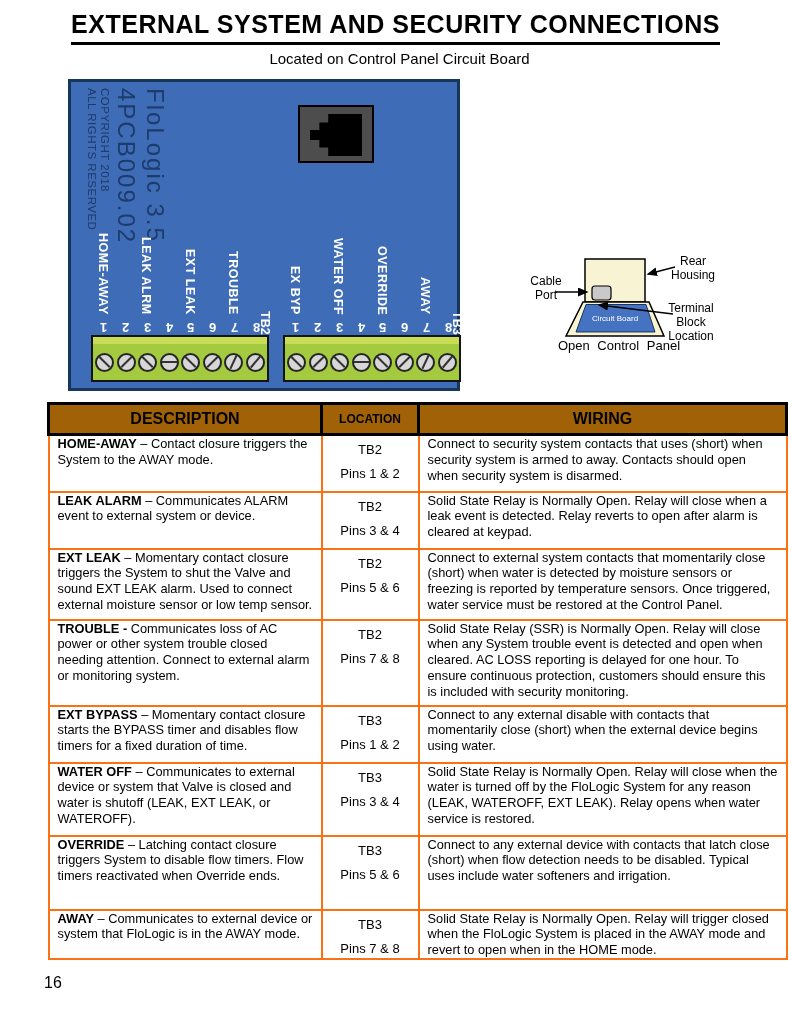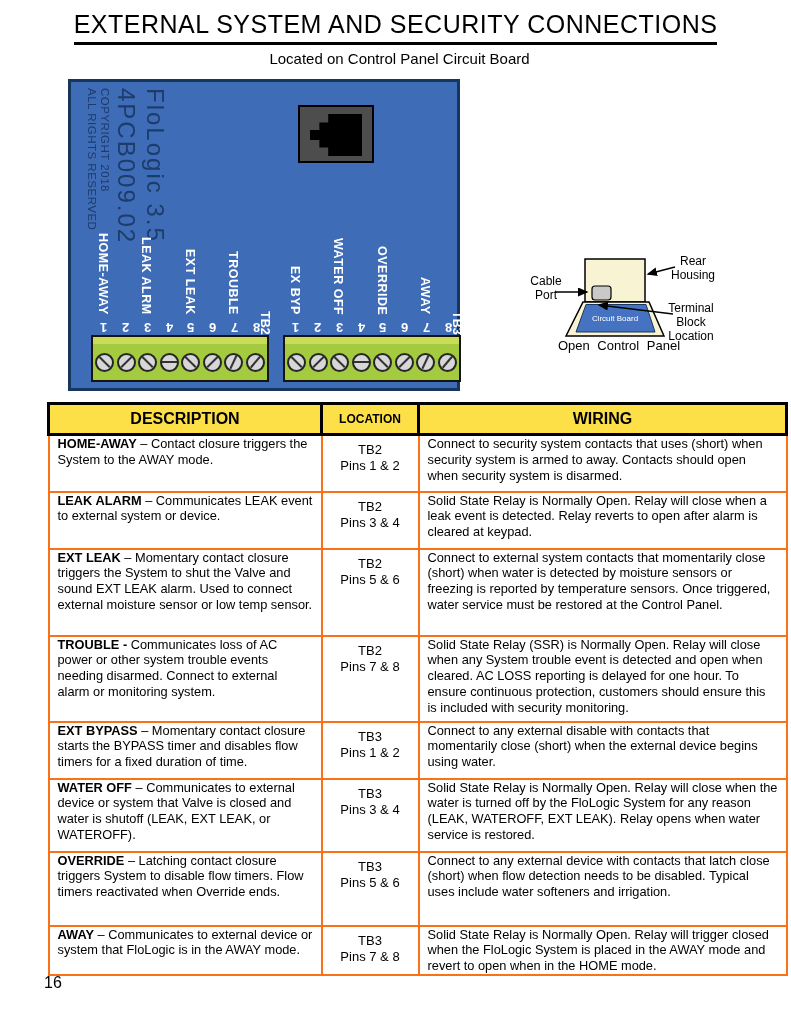--- a/index.html
+++ b/index.html
@@ -8,7 +8,7 @@
 
   
   .hdr{position:absolute;top:10px;left:0;width:100%;text-align:center;}
-  .title{display:inline-block;font-size:25px;font-weight:normal;letter-spacing:.5px;
+  .title{display:inline-block;font-size:25px;font-weight:bold;letter-spacing:.5px;
          border-bottom:3px solid #000;padding-bottom:3px;}
   .subtitle{margin-top:5px;font-size:15px;padding-left:8px;}
 

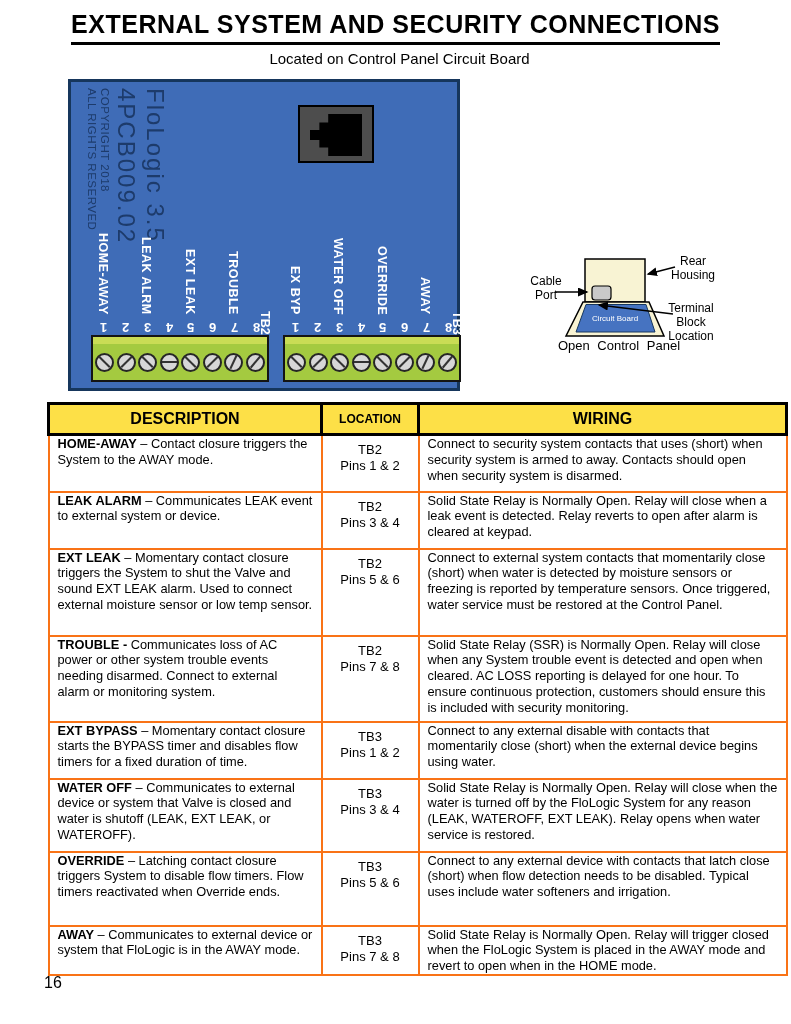--- a/index.html
+++ b/index.html
@@ -54,7 +54,7 @@
   
   .conn{position:absolute;left:47px;top:402px;width:741px;border-collapse:collapse;
         table-layout:fixed;}
-  .conn th{border:3px solid #000;padding:4px 4px;background:#fde047;}
+  .conn th{border:3px solid #000;padding:4px 4px;background:#a16207;}
   .conn td{border:2px solid #f97316;padding:0 8px;vertical-align:top;font-size:12.8px;line-height:1.25;}
   .th-big{font-size:16px;} .th-small{font-size:12px;}
   td.loc{text-align:center;padding-top:6px;font-size:13px;}

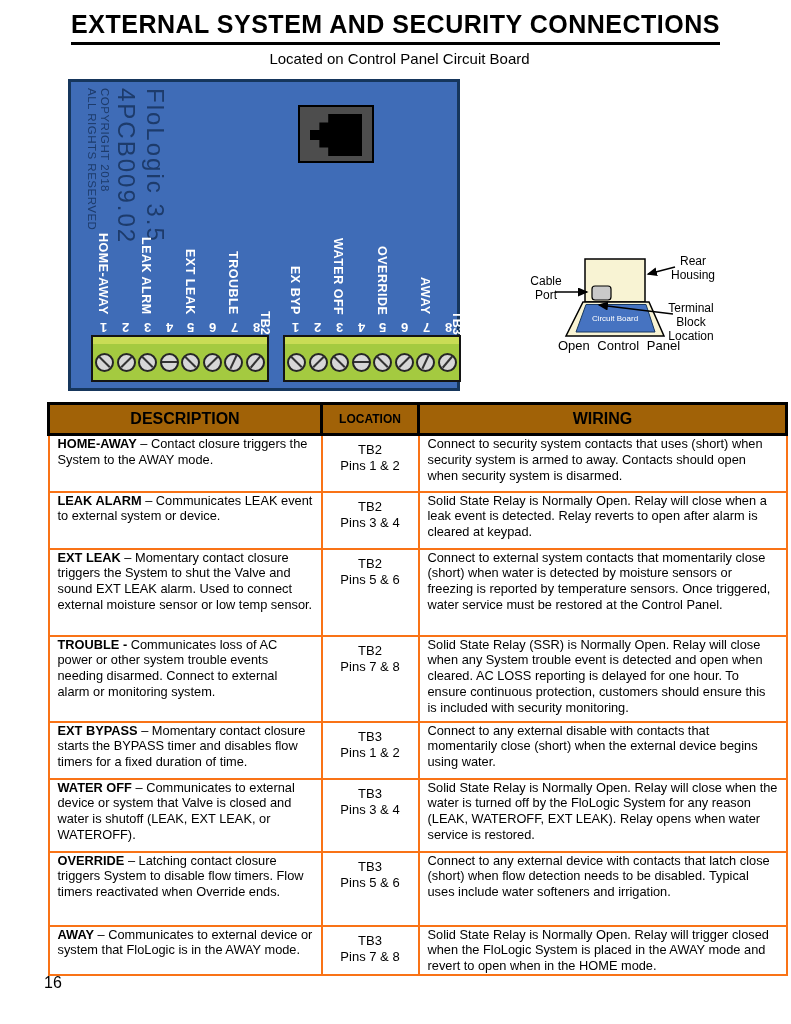--- a/index.html
+++ b/index.html
@@ -58,7 +58,7 @@
   .conn td{border:2px solid #f97316;padding:0 8px;vertical-align:top;font-size:12.8px;line-height:1.25;}
   .th-big{font-size:16px;} .th-small{font-size:12px;}
   td.loc{text-align:center;padding-top:6px;font-size:13px;}
-  td.loc .pins{}
+  td.loc .pins{margin-top:8px;}
   .term{font-weight:bold;}
 
   .pagenum{position:absolute;left:44px;top:974px;font-size:16px;}

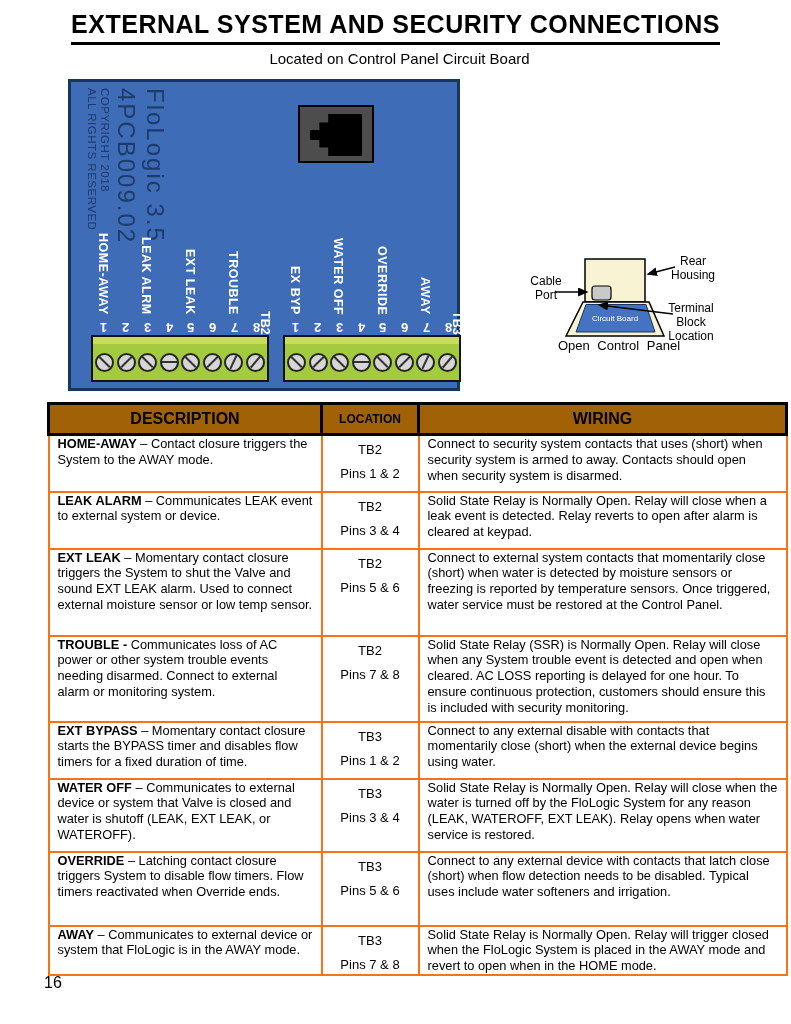--- a/index.html
+++ b/index.html
@@ -186,7 +186,7 @@
       <td>Connect to security system contacts that uses (short) when security system is armed to away.  Contacts should open when security system is disarmed.</td>
     </tr>
     <tr style="height:57px">
-      <td><span class="term">LEAK ALARM</span> <span>– Communicates LEAK event to external system or device.</span></td>
+      <td><span class="term">LEAK ALARM</span> <span>– Communicates ALARM event to external system or device.</span></td>
       <td class="loc">
             <div>TB2</div>
             <div class="pins">Pins 3 &amp; 4</div>

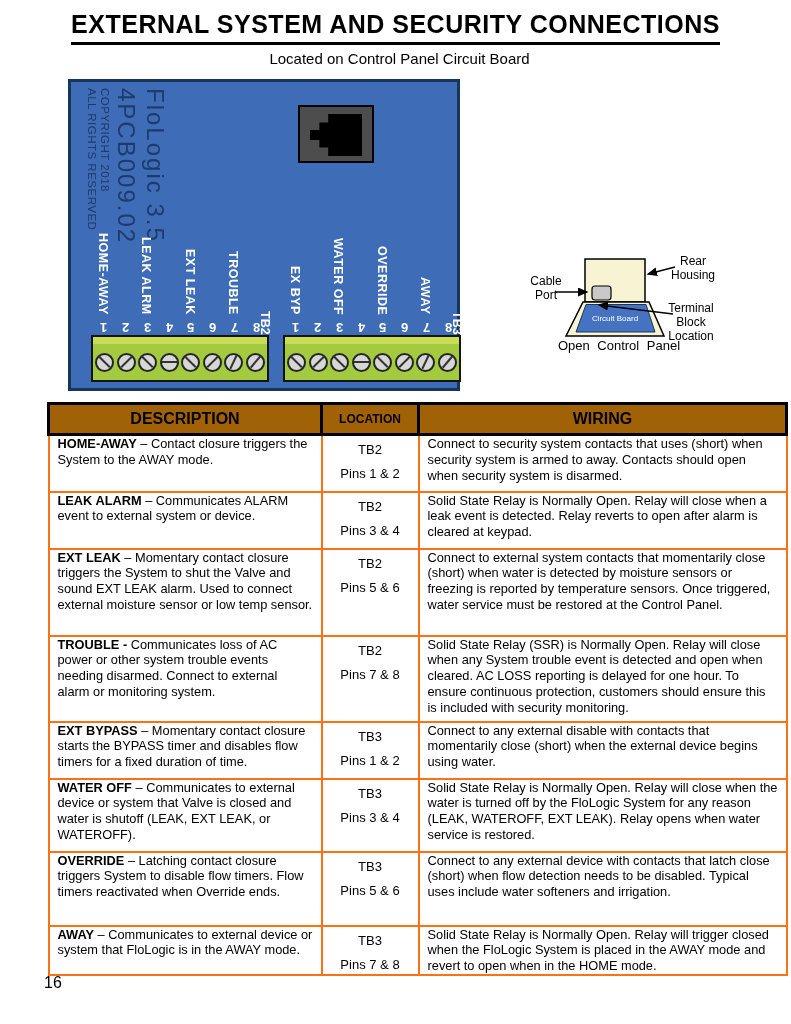--- a/index.html
+++ b/index.html
@@ -193,7 +193,7 @@
           </td>
       <td>Solid State Relay is Normally Open. Relay will close when a leak event is detected. Relay reverts to open after alarm is cleared at keypad.</td>
     </tr>
-    <tr style="height:87px">
+    <tr style="height:71px">
       <td><span class="term">EXT LEAK</span> <span>– Momentary contact closure triggers the System to shut the Valve and sound EXT LEAK alarm. Used to connect external moisture sensor or low temp sensor.</span></td>
       <td class="loc">
             <div>TB2</div>

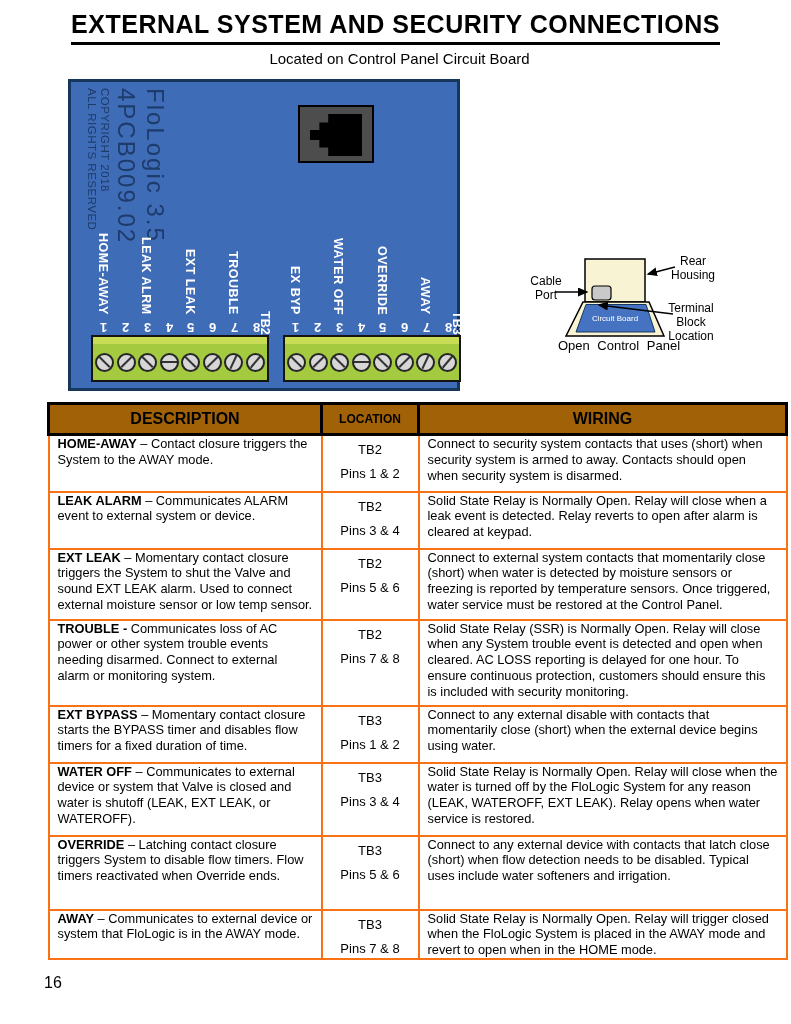--- a/index.html
+++ b/index.html
@@ -202,7 +202,7 @@
       <td>Connect to external system contacts that momentarily close (short) when water is detected by moisture sensors or freezing is reported by temperature sensors. Once triggered, water service must be restored at the Control Panel.</td>
     </tr>
     <tr style="height:86px">
-      <td><span class="term">TROUBLE -</span> <span>Communicates loss of AC power or other system trouble events needing disarmed. Connect to external alarm or monitoring system.</span></td>
+      <td><span class="term">TROUBLE -</span> <span>Communicates loss of AC power or other system trouble closed needing attention. Connect to external alarm or monitoring system.</span></td>
       <td class="loc">
             <div>TB2</div>
             <div class="pins">Pins 7 &amp; 8</div>

